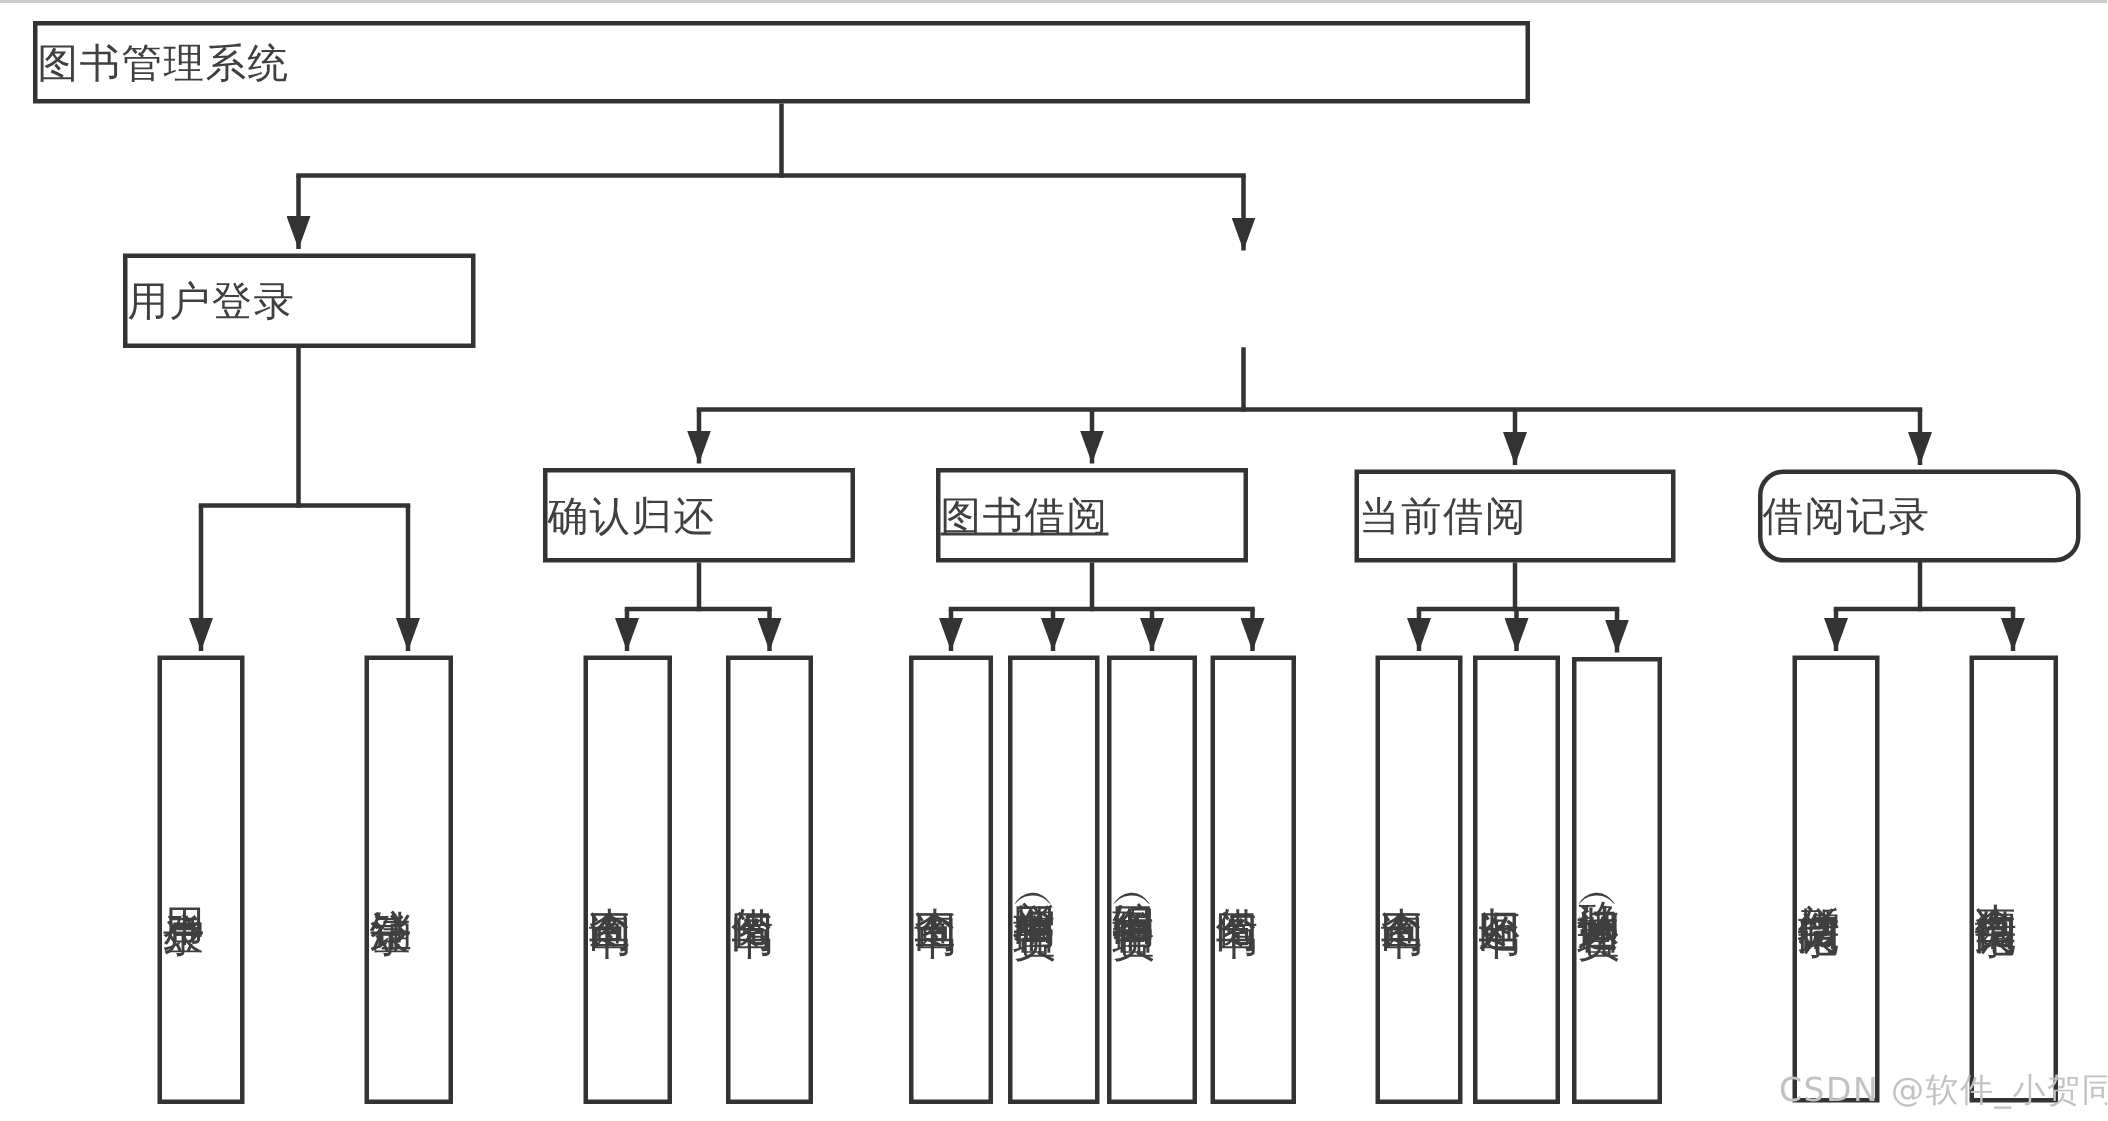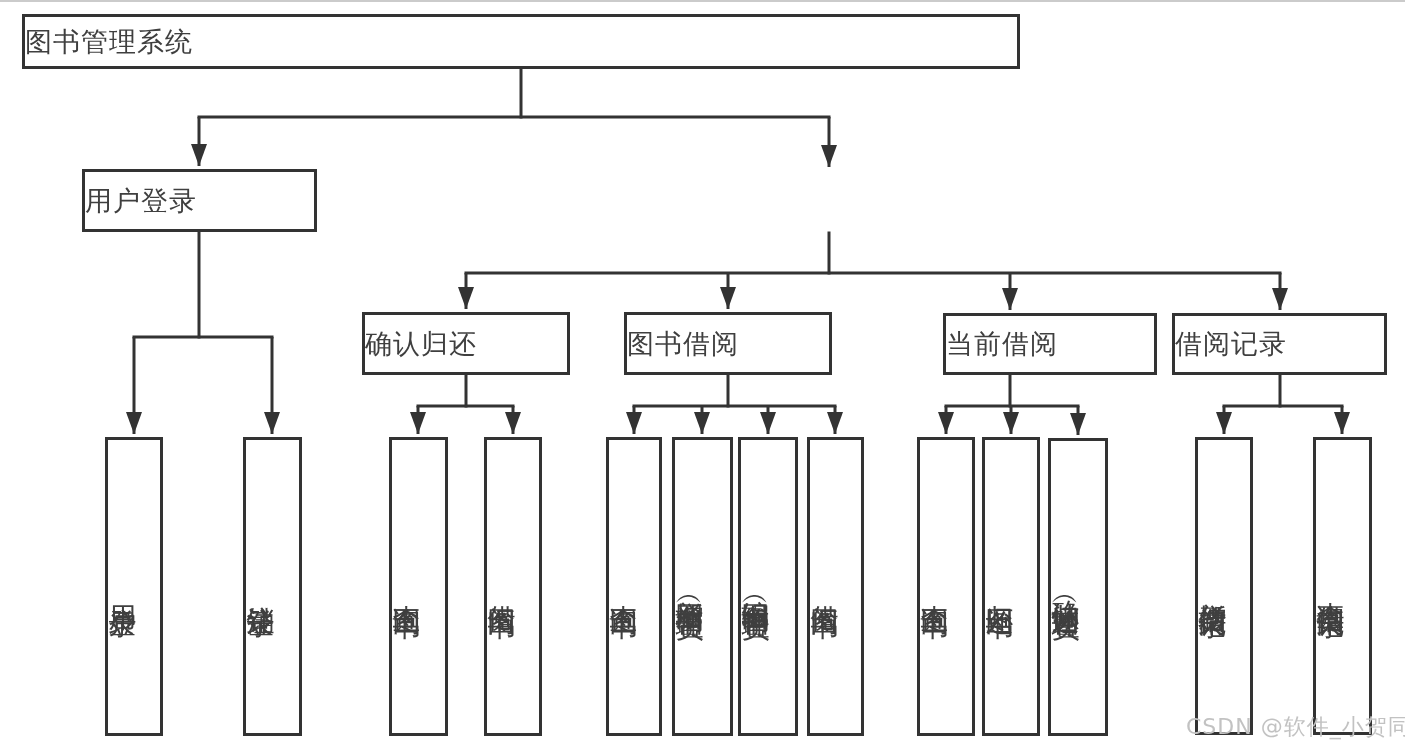--- a/index.html
+++ b/index.html
@@ -136,7 +136,7 @@
   <div class="node hnode" style="left:362px; top:312px; width:208px; height:63px;">
     <span>确认归还</span>
   </div>
-  <div class="node hnode" style="left:624px; top:312px; width:208px; height:63px;">
+  <div class="node hnode" style="left:624px; top:312px; width:208px; height:63px;text-decoration:underline;">
     <span>图书借阅</span>
   </div>
   <div class="node hnode" style="left:903px; top:313px; width:214px; height:62px;margin-left:40px;">

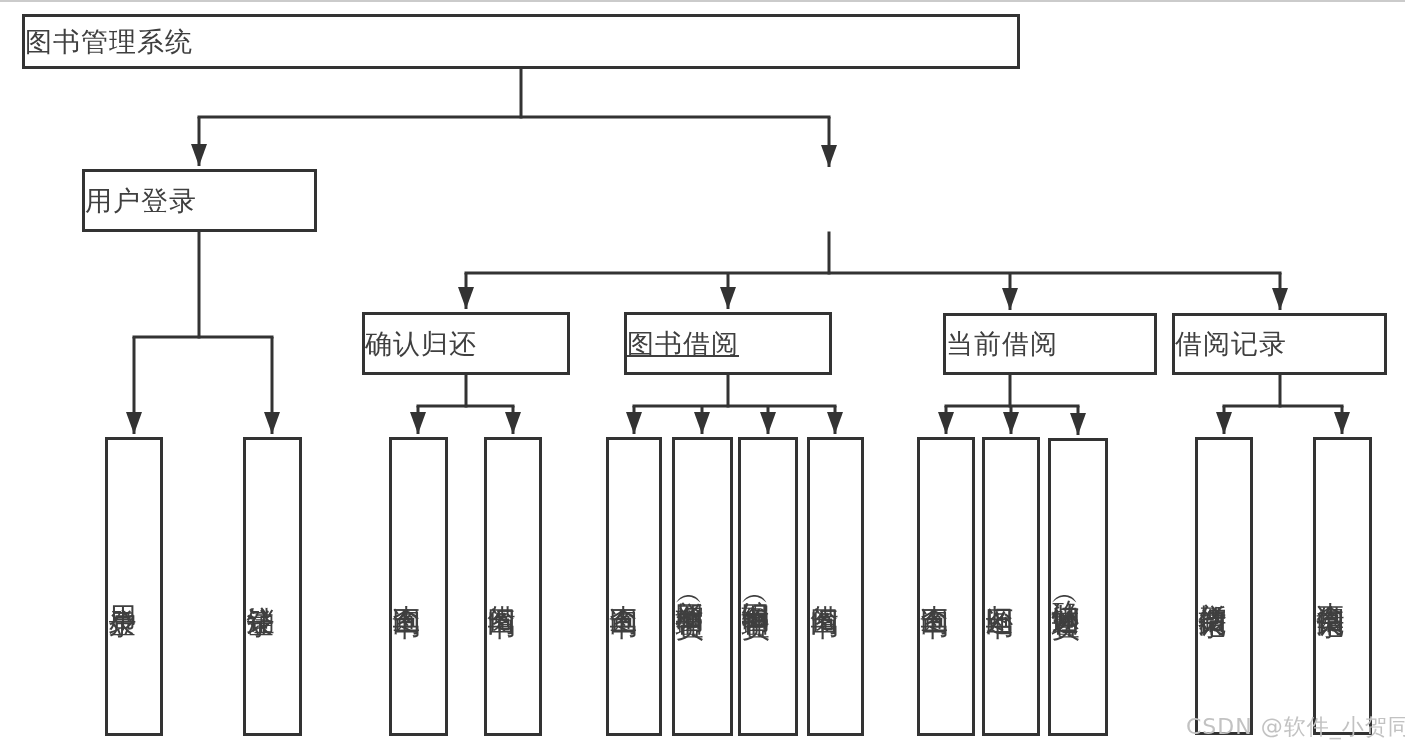--- a/index.html
+++ b/index.html
@@ -139,7 +139,7 @@
   <div class="node hnode" style="left:624px; top:312px; width:208px; height:63px;text-decoration:underline;">
     <span>图书借阅</span>
   </div>
-  <div class="node hnode" style="left:903px; top:313px; width:214px; height:62px;margin-left:40px;">
+  <div class="node hnode" style="left:903px; top:313px; width:214px; height:62px;">
     <span>当前借阅</span>
   </div>
   <div class="node hnode" style="left:1172px; top:313px; width:215px; height:62px;">

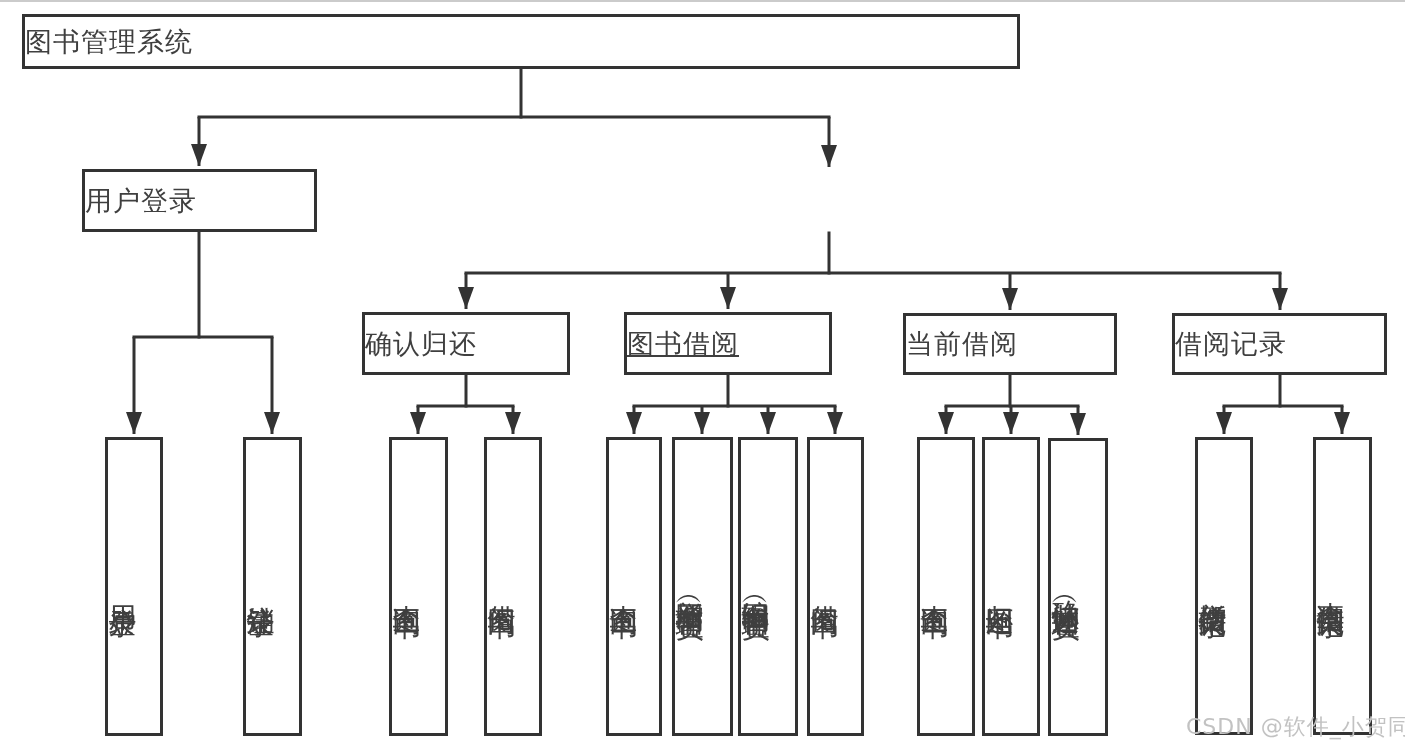--- a/index.html
+++ b/index.html
@@ -142,7 +142,7 @@
   <div class="node hnode" style="left:903px; top:313px; width:214px; height:62px;">
     <span>当前借阅</span>
   </div>
-  <div class="node hnode" style="left:1172px; top:313px; width:215px; height:62px;">
+  <div class="node hnode" style="left:1172px; top:313px; width:215px; height:62px;border-radius:17px;">
     <span>借阅记录</span>
   </div>
 

